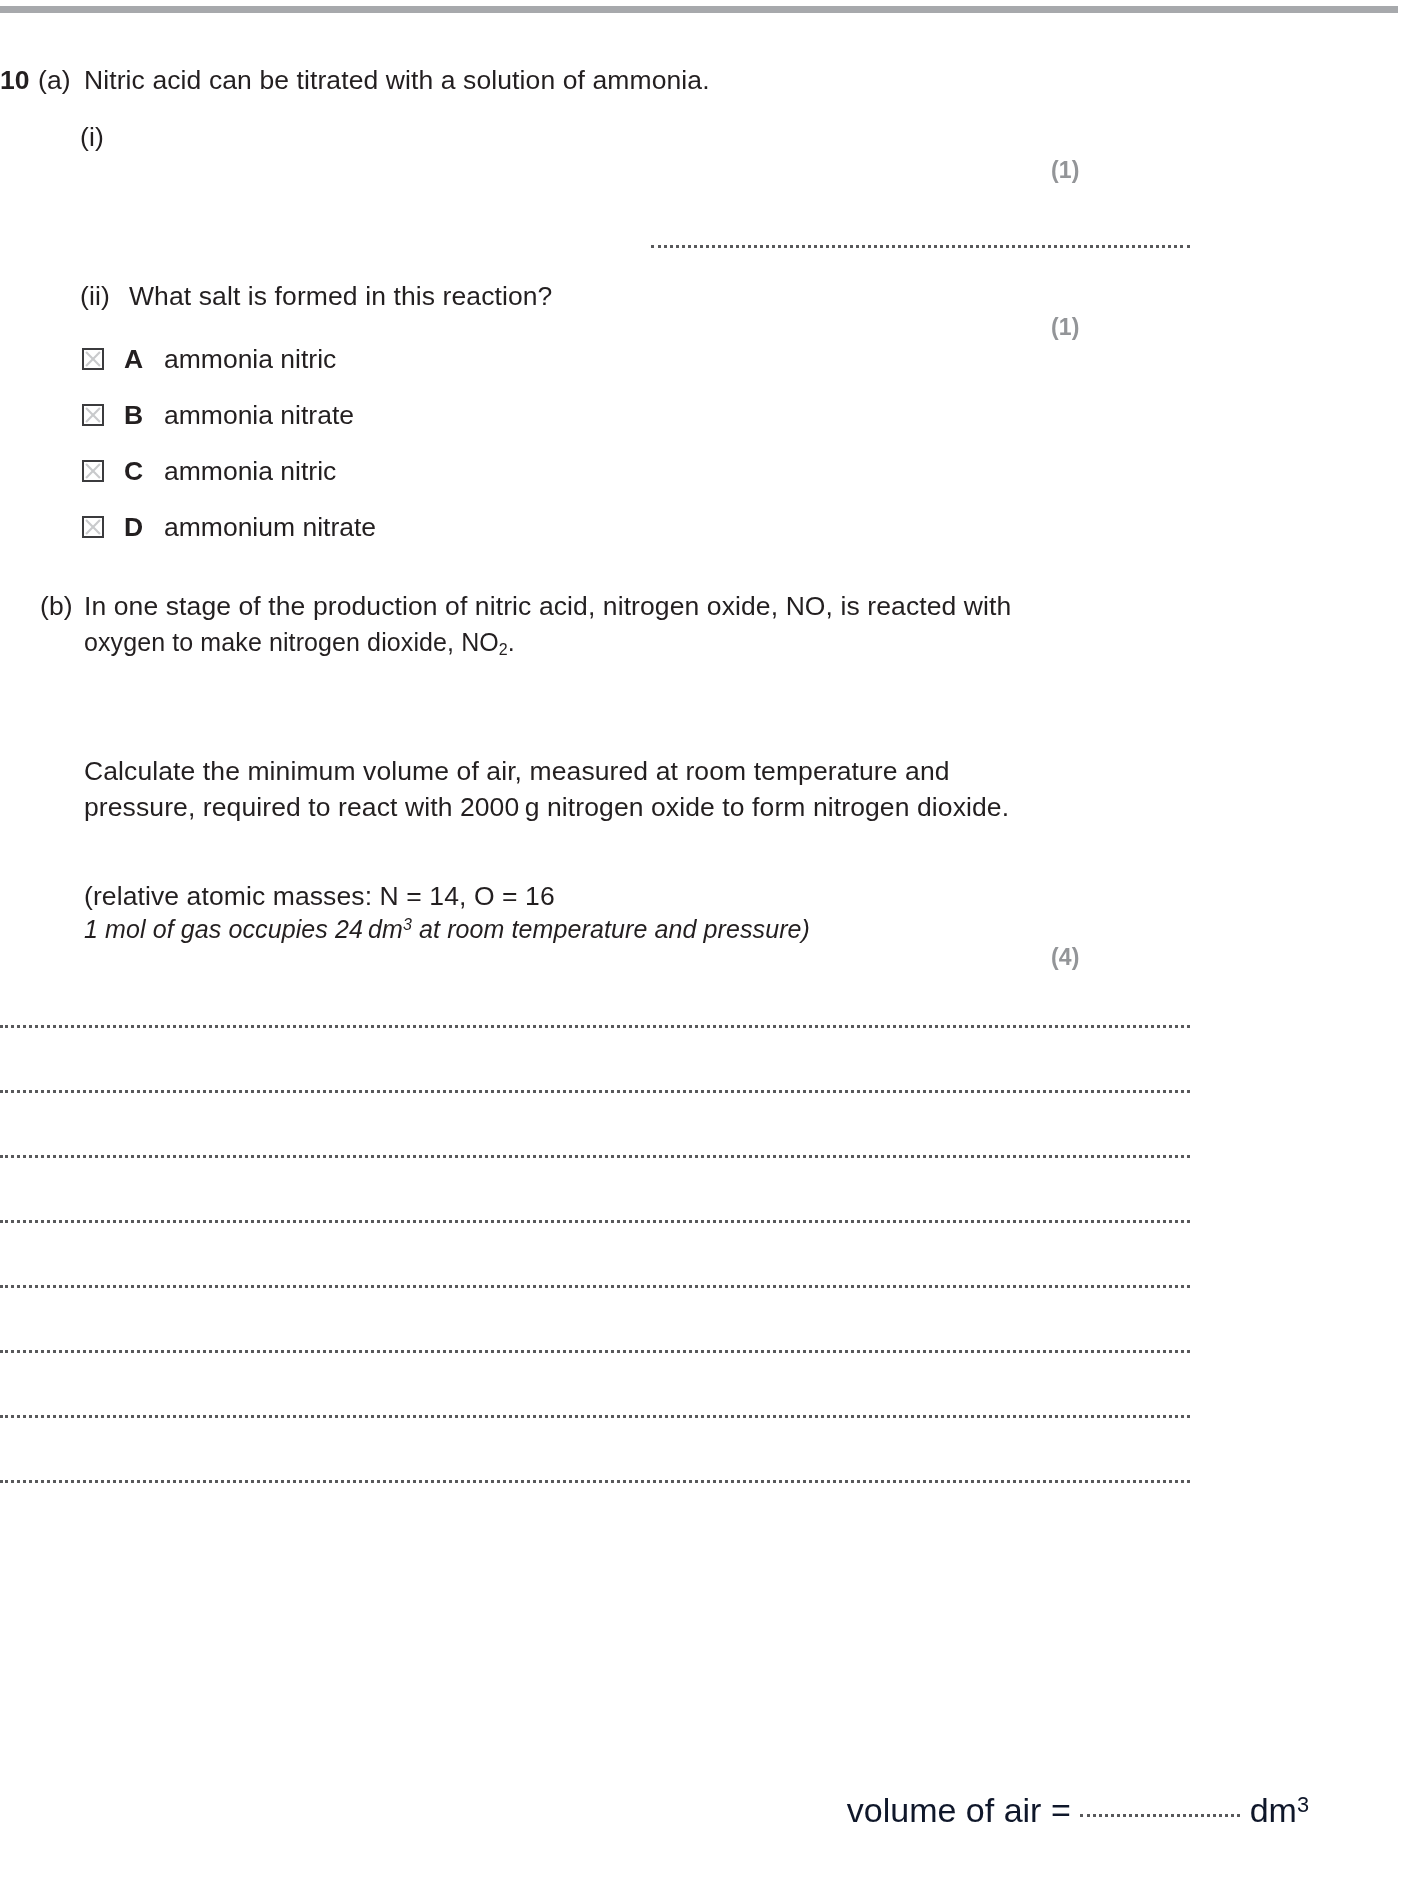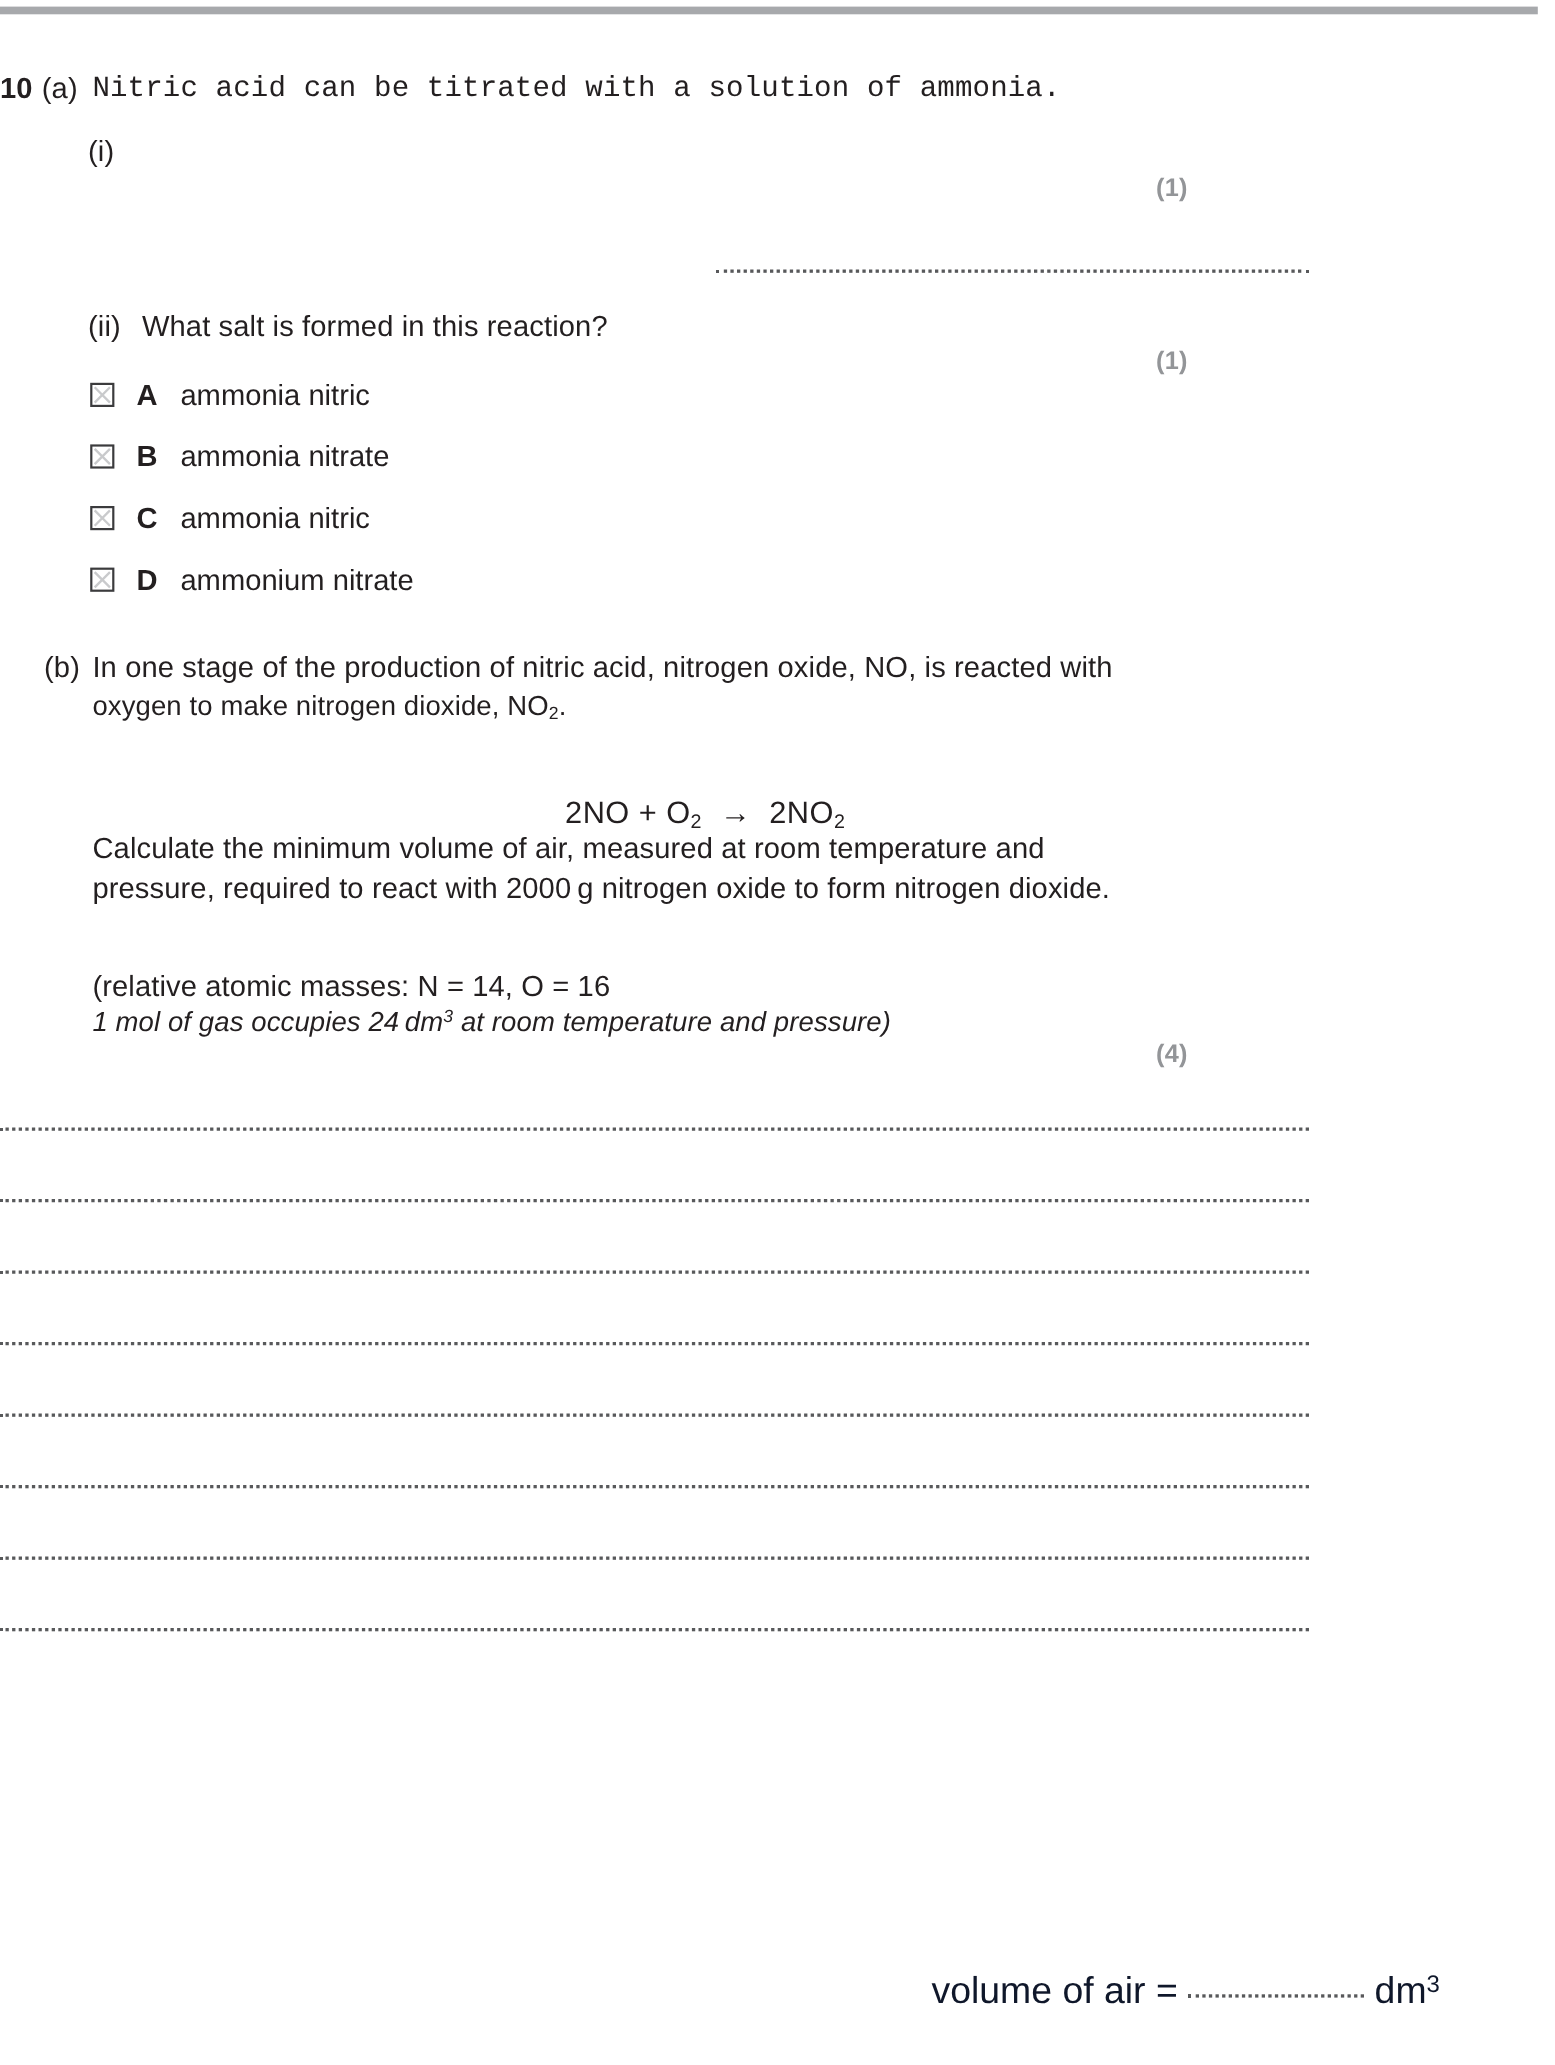--- a/index.html
+++ b/index.html
@@ -154,7 +154,7 @@
 
   <div class="txt" style="left:38px; top:62px;">(a)</div>
 
-  <div class="txt" style="left:84px; top:62px;font-family:Liberation Mono, monospace;">Nitric acid can be titrated with a solution of ammonia.</div>
+  <div class="txt" style="left:84px; top:62px;">Nitric acid can be titrated with a solution of ammonia.</div>
 
   <div class="txt" style="left:80px; top:119px;">(i)</div>
 

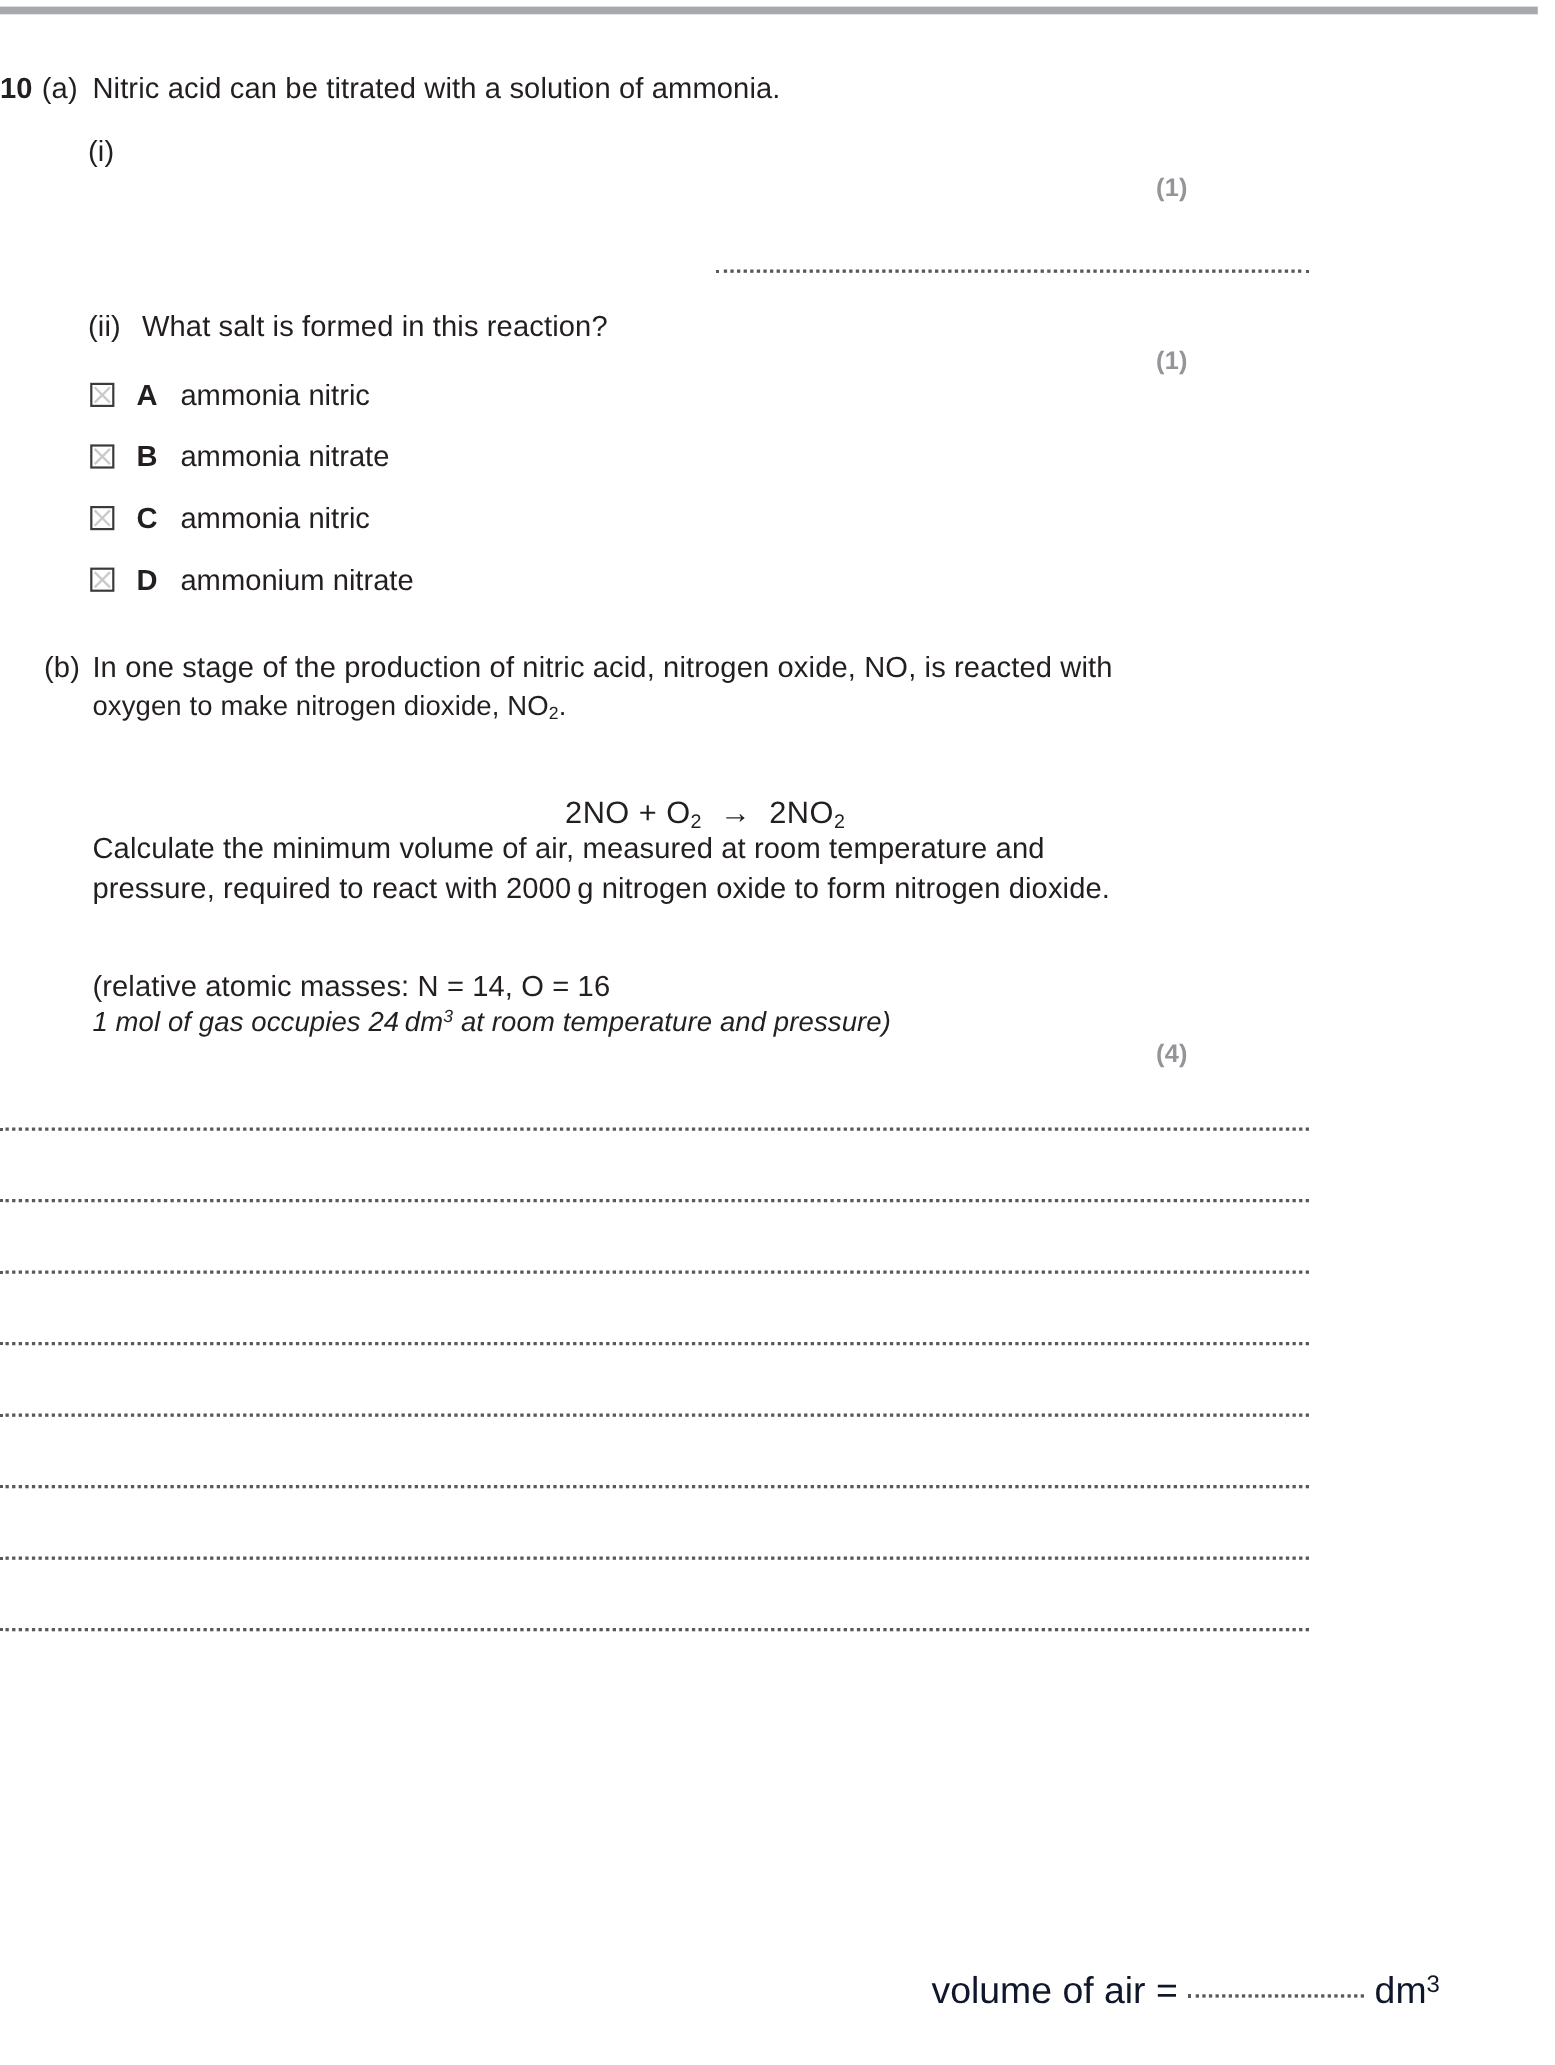--- a/index.html
+++ b/index.html
@@ -221,9 +221,6 @@
     <span>oxygen to make nitrogen dioxide, NO</span><sub>2</sub><span>.</span>
   </div>
 
-  <div class="equation" style="left:481px; top:691px;">
-    <span>2NO</span><span> </span><span>+</span><span> </span><span>O</span><sub>2</sub><span>  </span><span>→</span><span>  </span><span>2NO</span><sub>2</sub>
-  </div>
 
   <div class="txt" style="left:84px; top:753px;">Calculate the minimum volume of air, measured at room temperature and</div>
 

